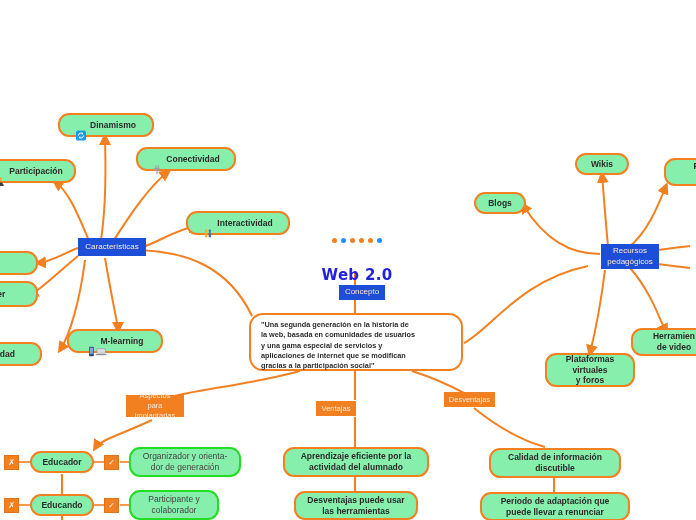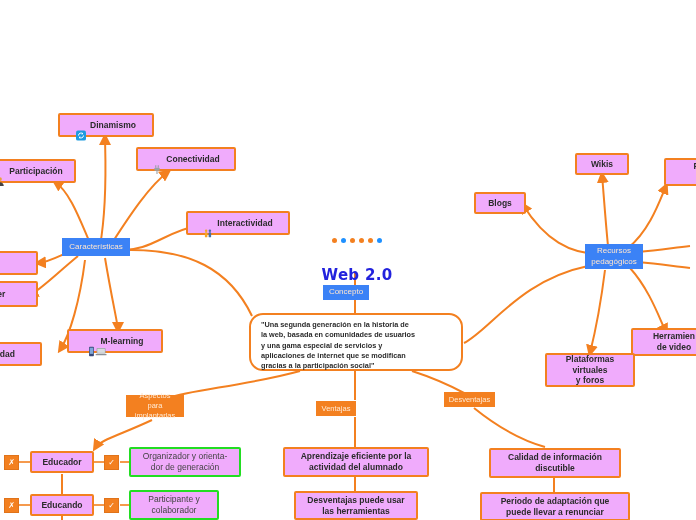--- a/index.html
+++ b/index.html
@@ -22,9 +22,9 @@
   }
   .node {
     position: absolute;
-    background: #f0abfc;
+    background: #86efac;
     border: 2px solid #F38020;
-    border-radius: 2px;
+    border-radius: 11px;
     display: flex;
     align-items: center;
     justify-content: center;

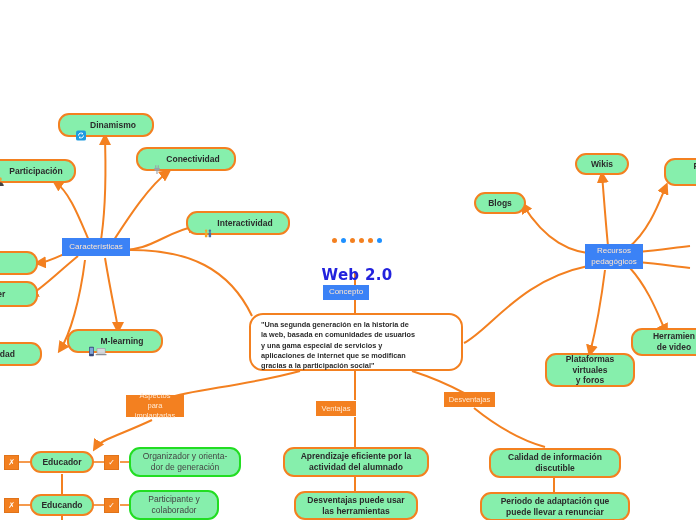--- a/index.html
+++ b/index.html
@@ -41,7 +41,7 @@
   .node.plain { font-weight: normal; }
   .hub {
     position: absolute;
-    background: #3b82f6;
+    background: #1d4ed8;
     color: #ffe6cf;
     font-size: 8px;
     font-weight: normal;
@@ -52,6 +52,7 @@
     line-height: 1.3;
     white-space: pre-line;
     padding: 2px 5px;
+    margin-left: 16px;
   }
   .tag {
     position: absolute;

